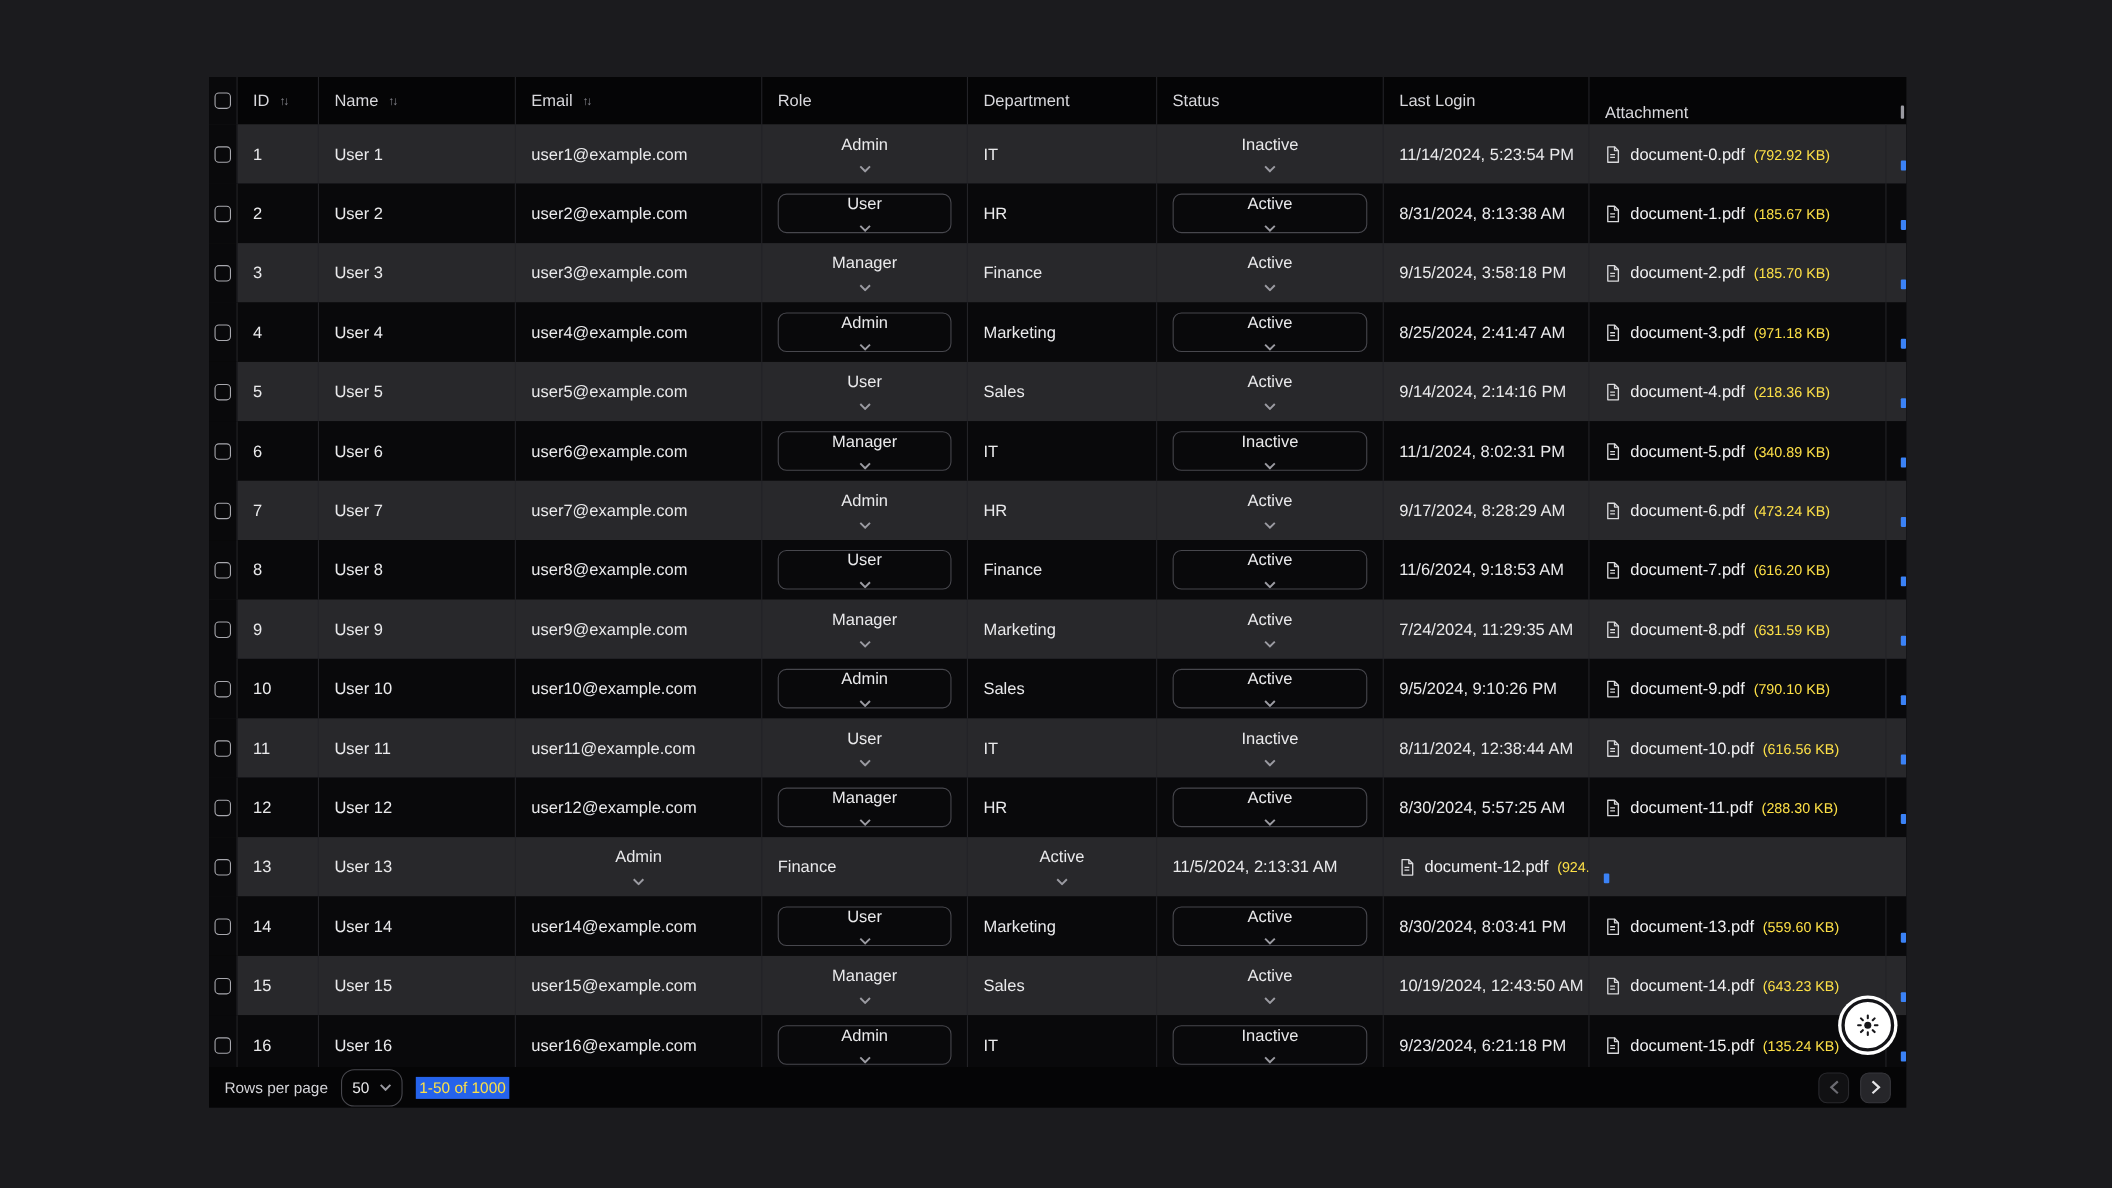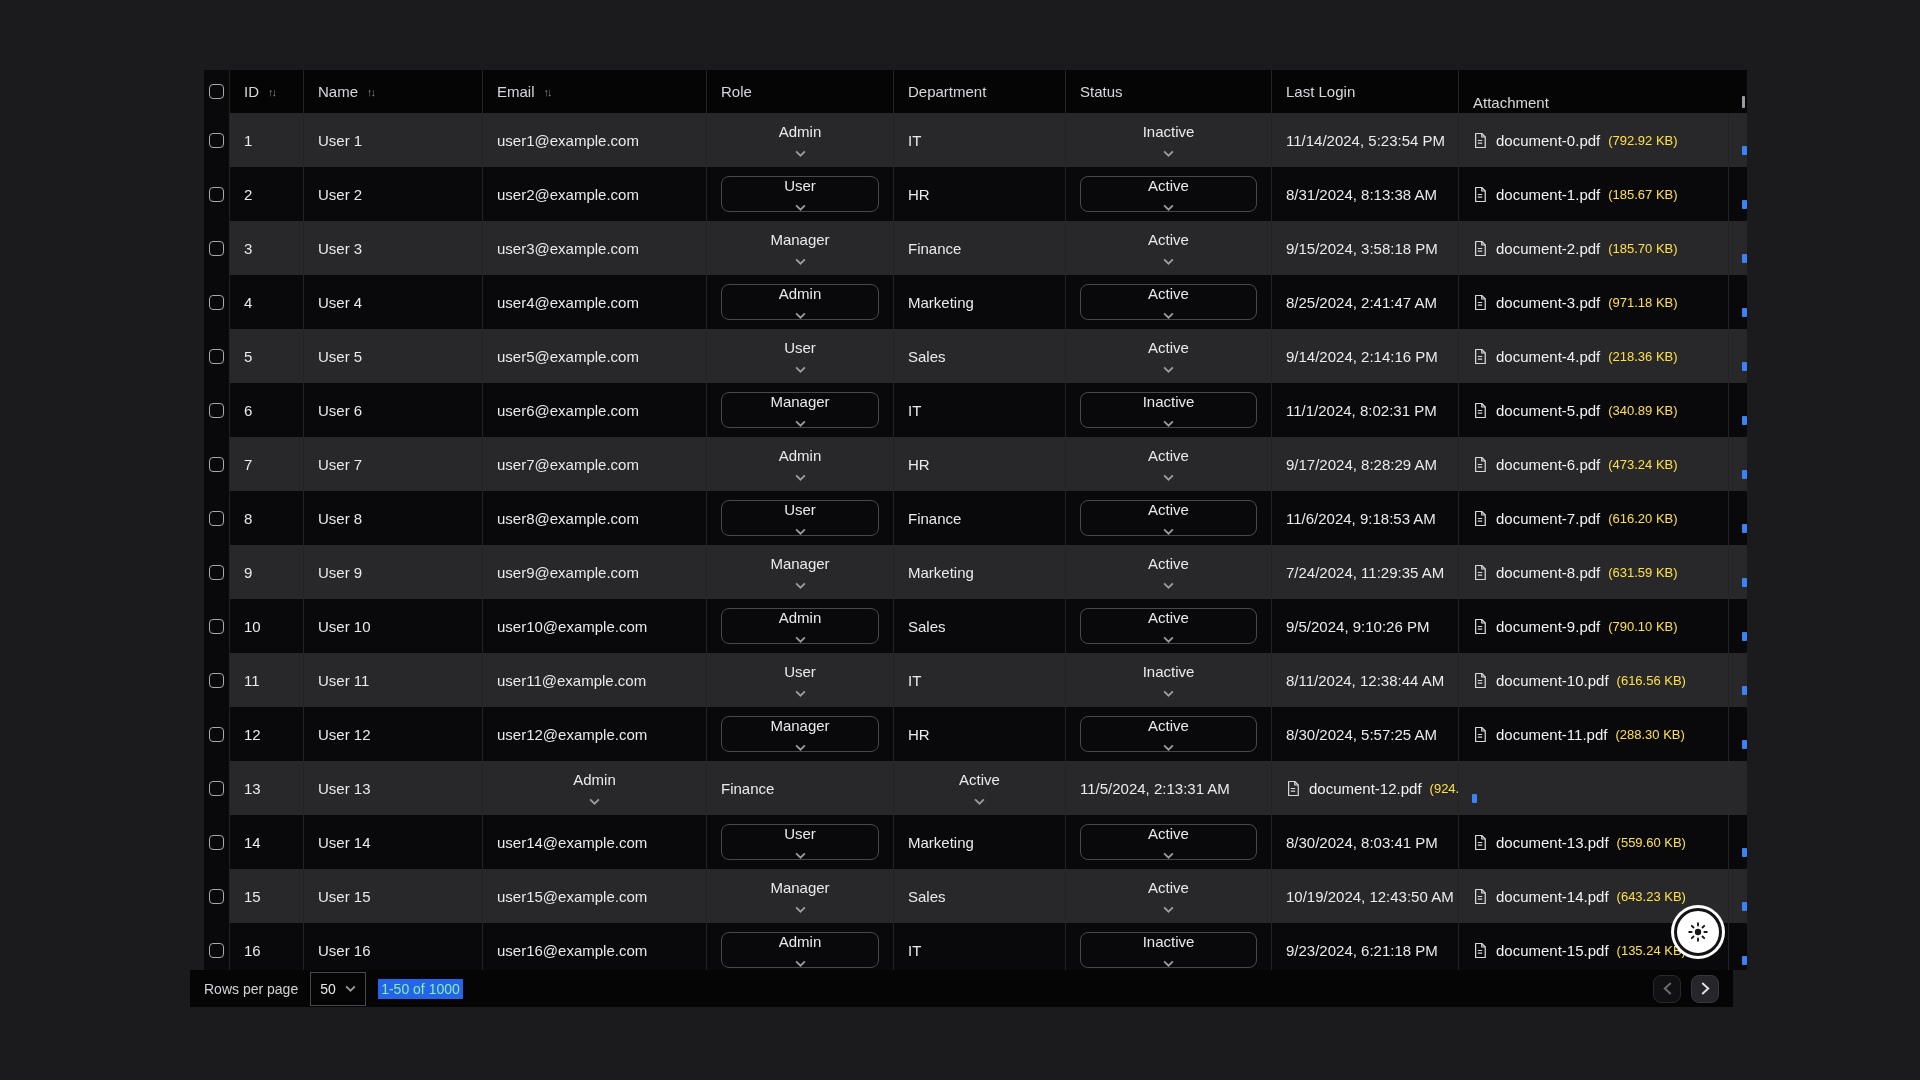--- a/index.html
+++ b/index.html
@@ -11,7 +11,7 @@
     position:relative;
   }
   .table-wrap {
-    position:absolute; left:204px; top:70px; width:1543px; height:900px;
+    position:absolute; left:190px; top:70px; width:1543px; height:900px;
     overflow:hidden; background:#09090b;
   }
   .hrow, .row {

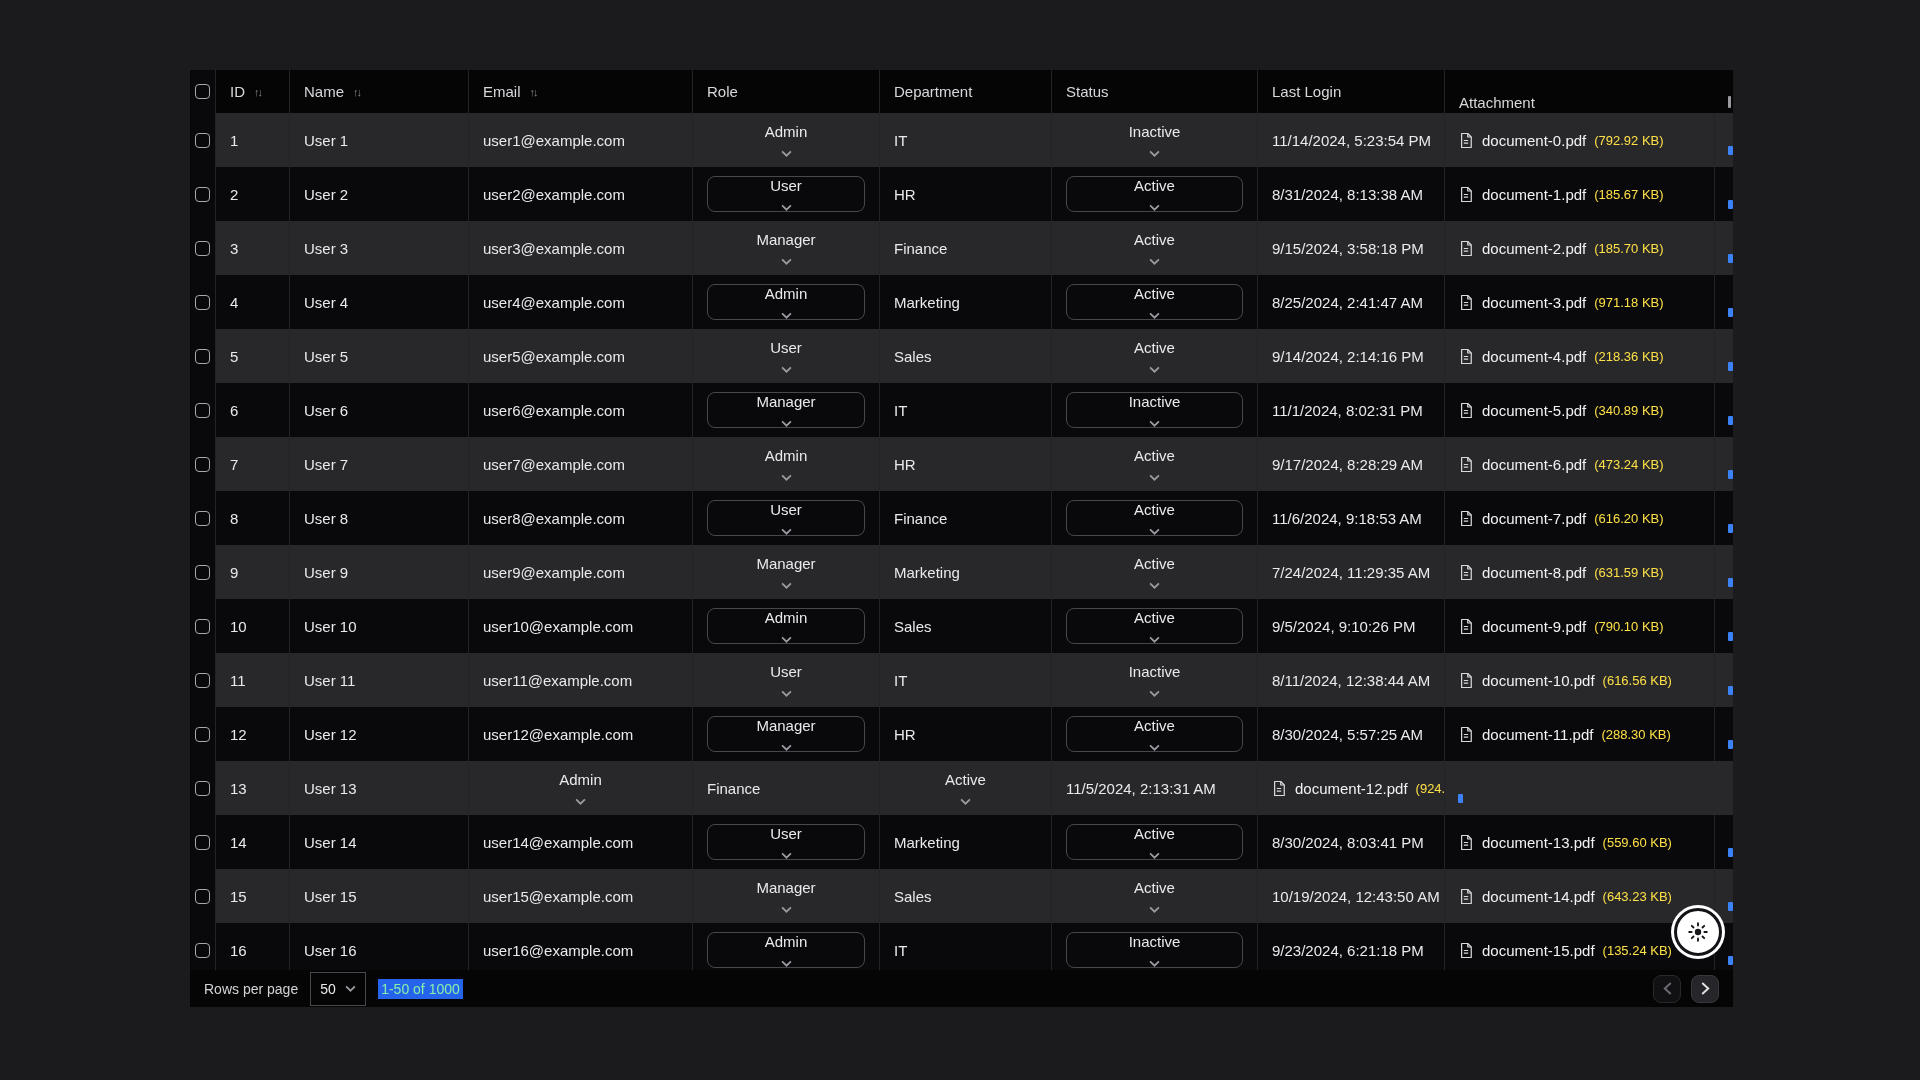--- a/index.html
+++ b/index.html
@@ -60,7 +60,7 @@
   .foot-left { display:flex; align-items:center; gap:12px; }
   .page-size {
     height:34px; min-width:56px; padding:0 9px;
-    border:1px solid #47474d; border-radius:0;
+    border:1px solid #47474d; border-radius:12px;
     display:flex; align-items:center; justify-content:space-between; gap:7px;
     color:#eaeaec; background:transparent;
   }

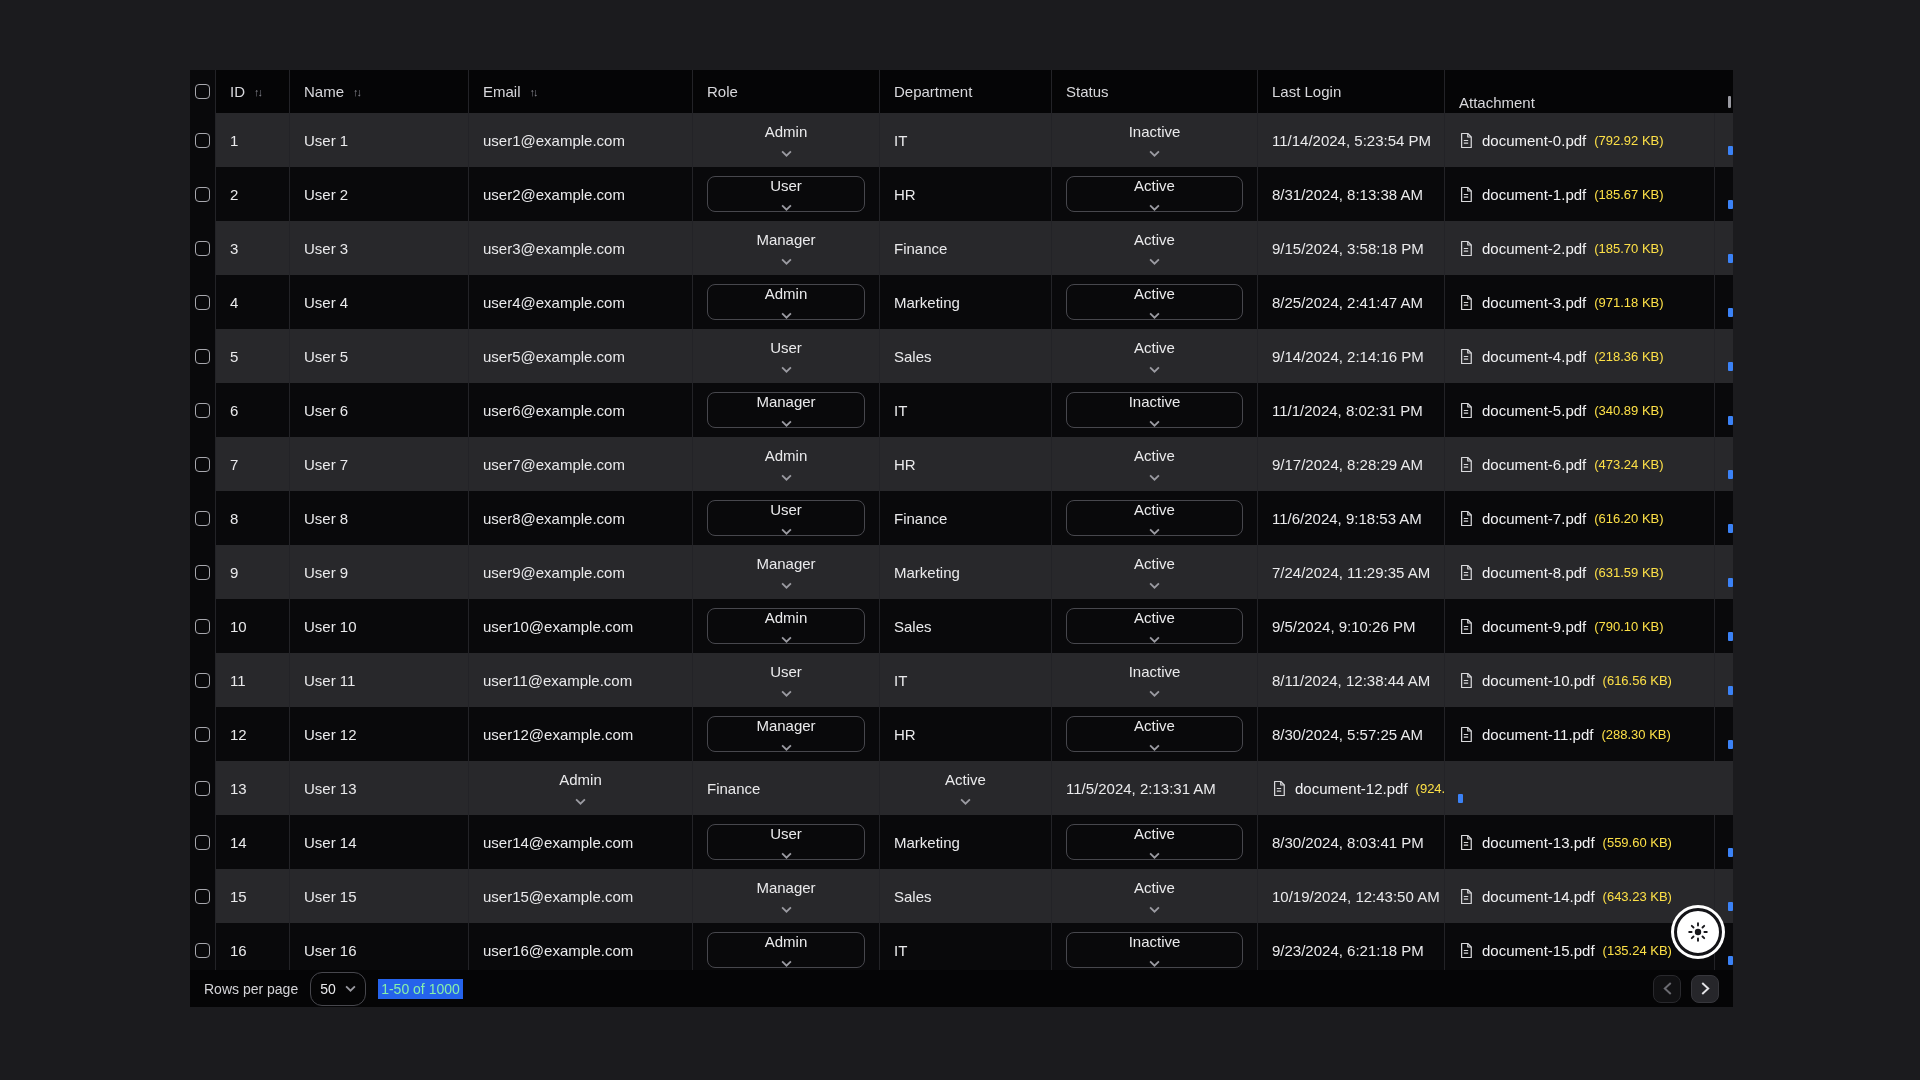--- a/index.html
+++ b/index.html
@@ -64,7 +64,7 @@
     display:flex; align-items:center; justify-content:space-between; gap:7px;
     color:#eaeaec; background:transparent;
   }
-  .range { background:#2563eb; color:#86efac; padding:2px 3px; }
+  .range { background:#2563eb; color:#fde047; padding:2px 3px; }
   .foot-right { display:flex; align-items:center; gap:10px; }
   .pg-btn {
     width:28px; height:28px; border-radius:8px;

